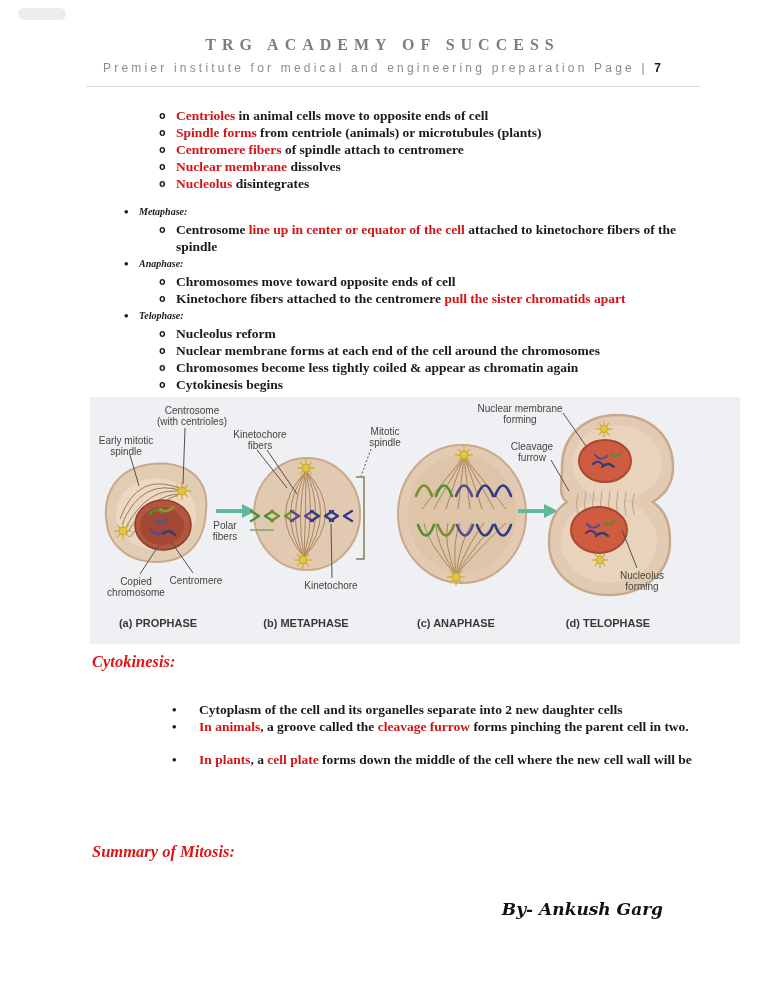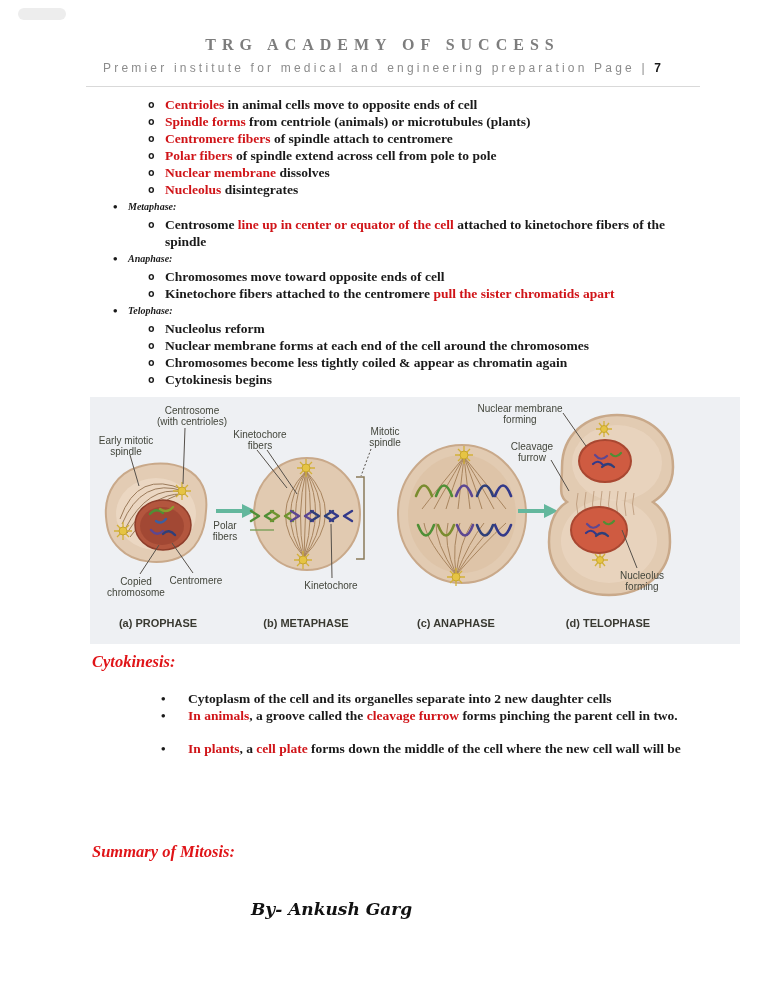--- a/index.html
+++ b/index.html
@@ -16,7 +16,7 @@
   .hdr-line{position:absolute;top:86px;left:86px;width:614px;height:1px;background:#d9d9d9;}
   
   .list-area{position:absolute;top:96px;left:0;width:765px;}
-  ul{margin:0;padding:0;list-style:none;}
+  ul{margin:11px;padding:0;list-style:none;}
   .sub-item{position:relative;margin-left:148px;padding-left:17px;max-width:530px;
             font-weight:bold;font-size:13.5px;line-height:17px;}
   .sub-item::before{content:"o";position:absolute;left:0;top:0;line-height:17px;

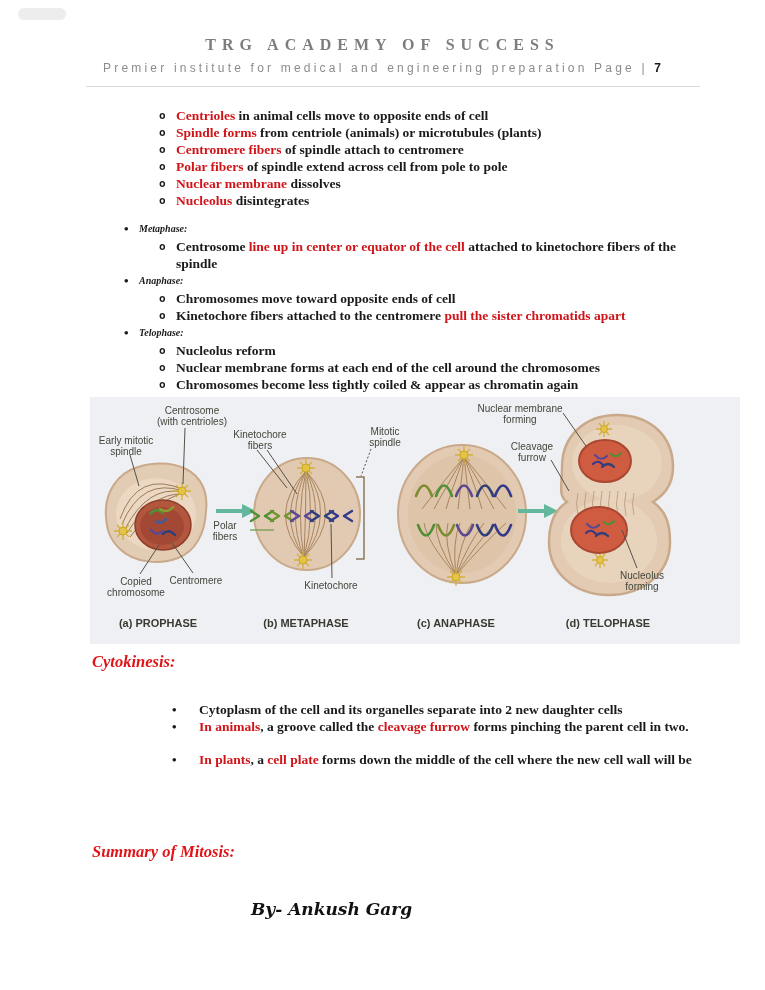--- a/index.html
+++ b/index.html
@@ -61,7 +61,6 @@
       <li class="sub-item"><span class="red">Centrioles</span><span> in animal cells move to opposite ends of cell</span></li>
       <li class="sub-item"><span class="red">Spindle forms</span><span> from centriole (animals) or microtubules (plants)</span></li>
       <li class="sub-item"><span class="red">Centromere fibers</span><span> of spindle attach to centromere</span></li>
-      <li class="sub-item"><span class="red">Polar fibers</span><span> of spindle extend across cell from pole to pole</span></li>
       <li class="sub-item"><span class="red">Nuclear membrane</span><span> dissolves</span></li>
       <li class="sub-item"><span class="red">Nucleolus</span><span> disintegrates</span></li>
     </ul>

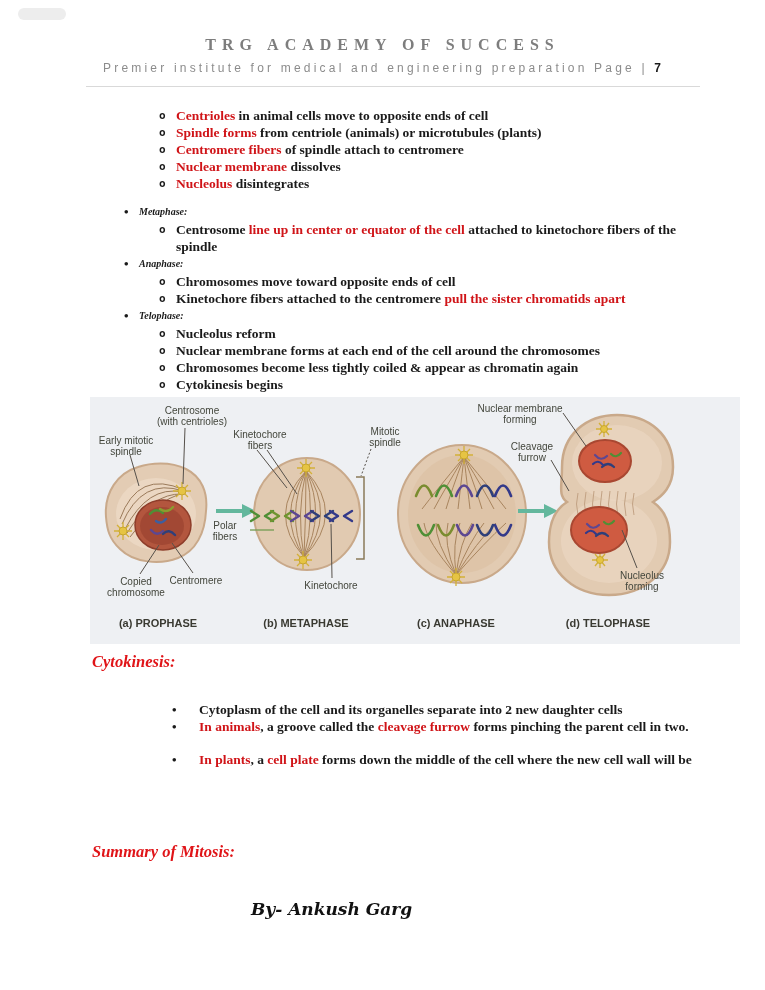--- a/index.html
+++ b/index.html
@@ -42,7 +42,7 @@
   .cyto-item{position:relative;padding-left:29px;font-weight:bold;font-size:13.5px;line-height:17px;}
   .cyto-item::before{content:"\2022";position:absolute;left:2px;top:0;line-height:17px;font-size:13px;}
   .cyto-item.gap{margin-top:16px;}
-  .signature{position:absolute;top:899px;left:0;width:100%;text-align:center;padding-right:102px;
+  .signature{position:absolute;top:899px;left:0;width:100%;text-align:right;padding-right:102px;
              box-sizing:border-box;font-style:italic;font-weight:bold;font-size:17px;color:#111;
              font-family:"DejaVu Serif",serif;}
 </style>

